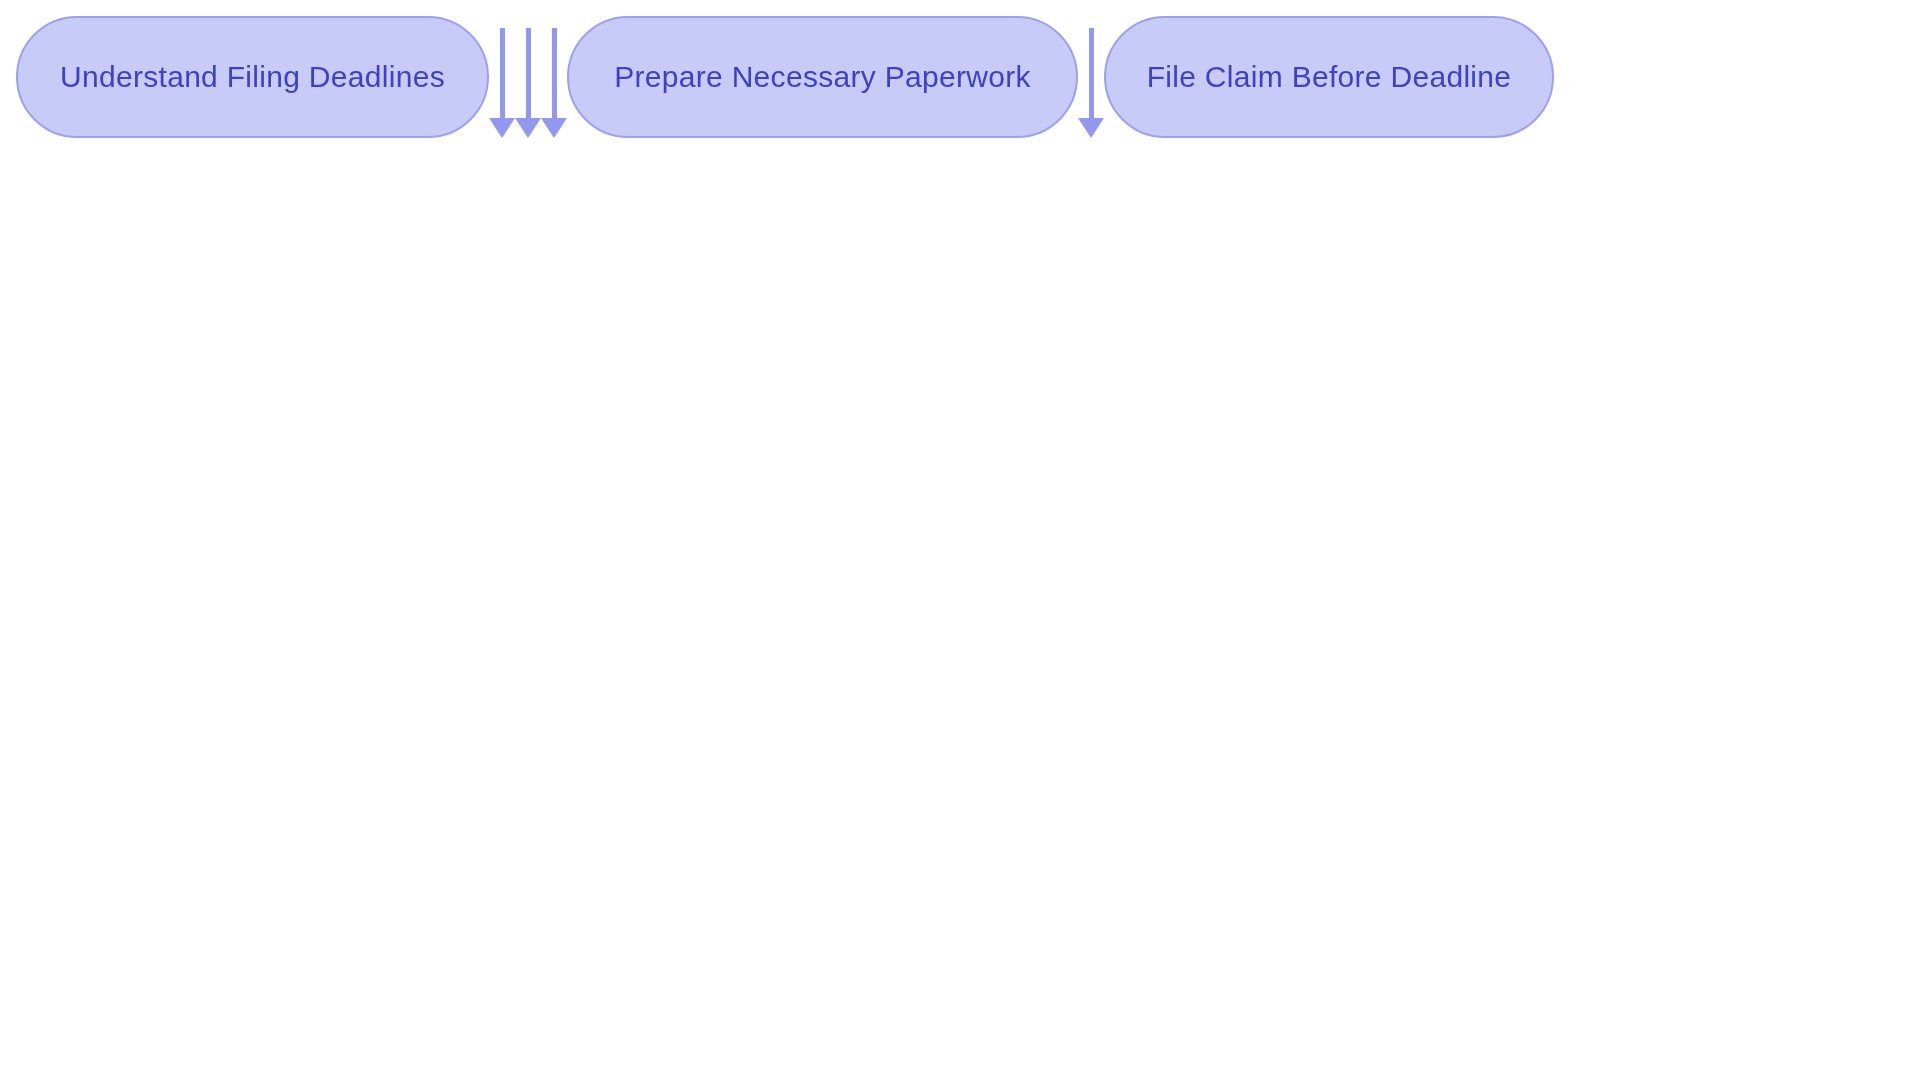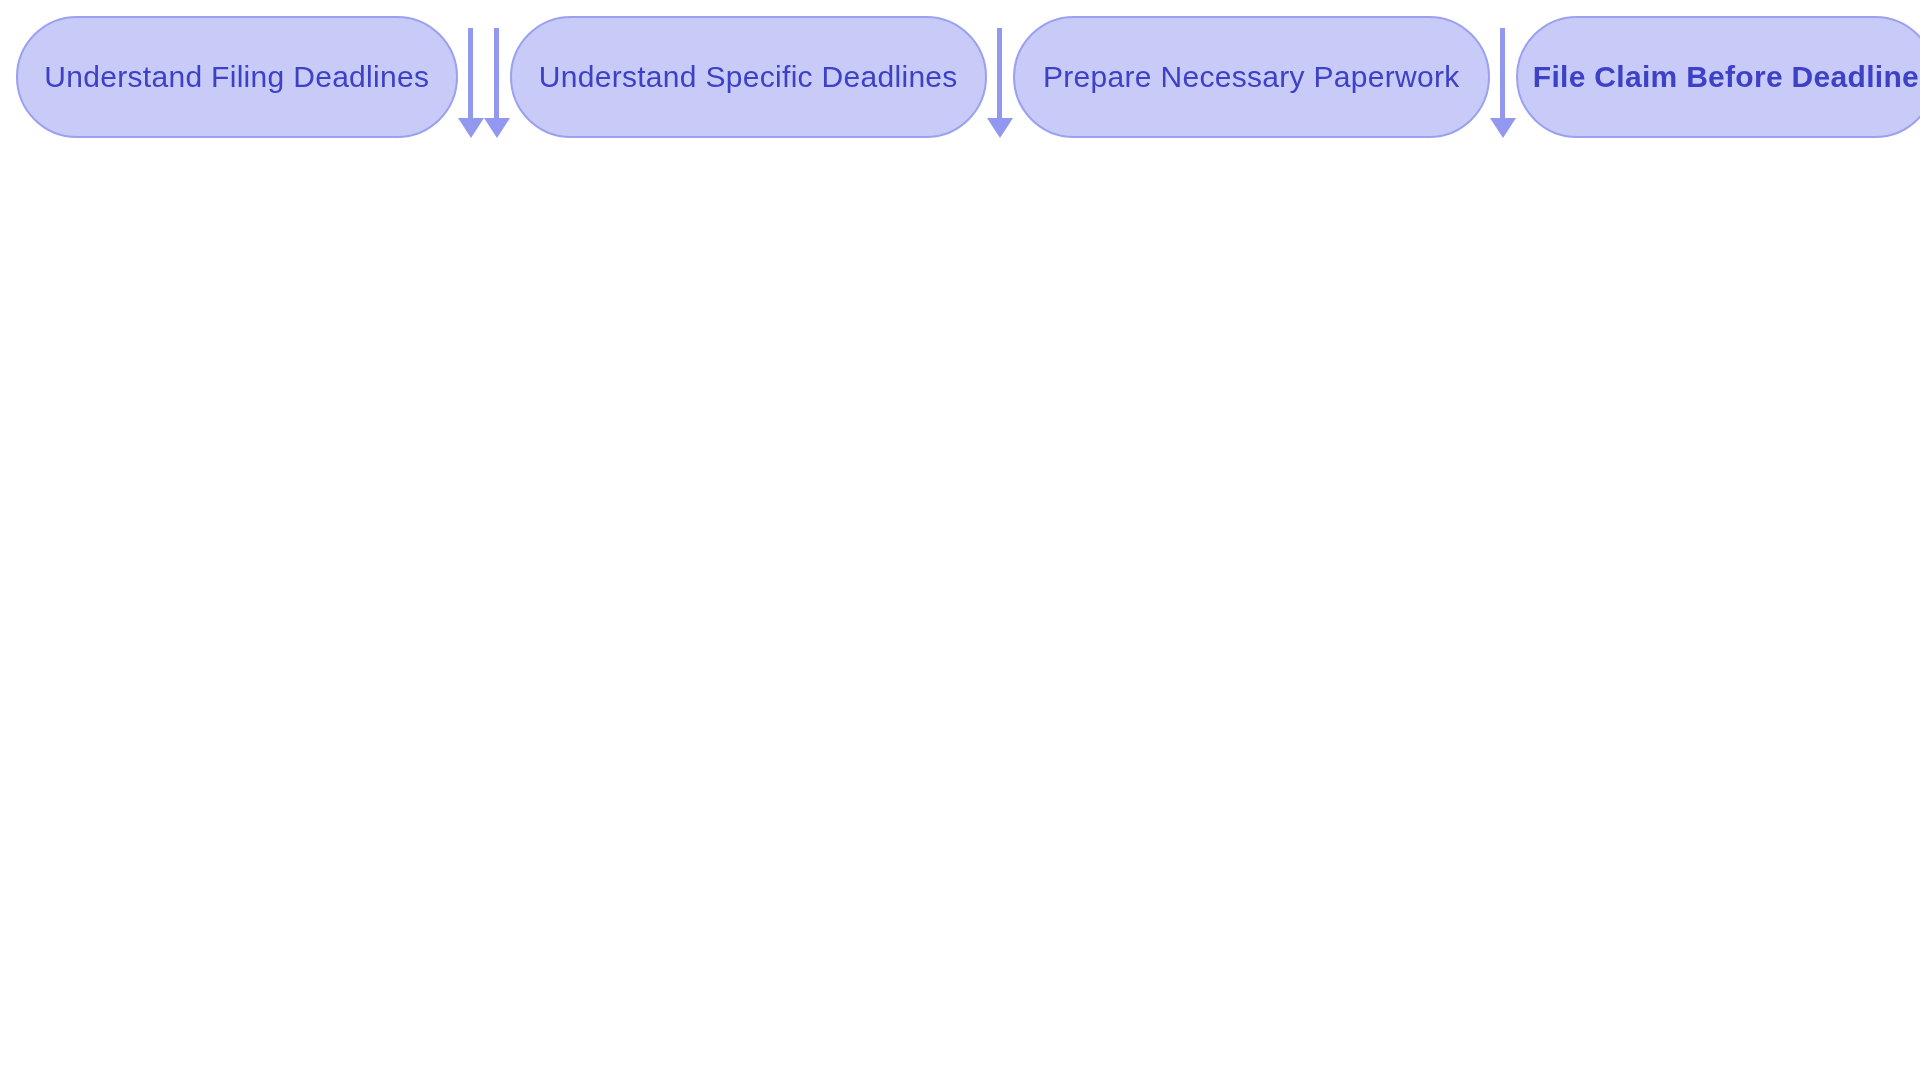--- a/index.html
+++ b/index.html
@@ -85,9 +85,6 @@
       <div class="head"></div>
     </div>
 
-    <div class="node w3">
-      <span>Understand Specific Deadlines</span>
-    </div>
 
     <div class="arrow">
       <div class="line"></div>

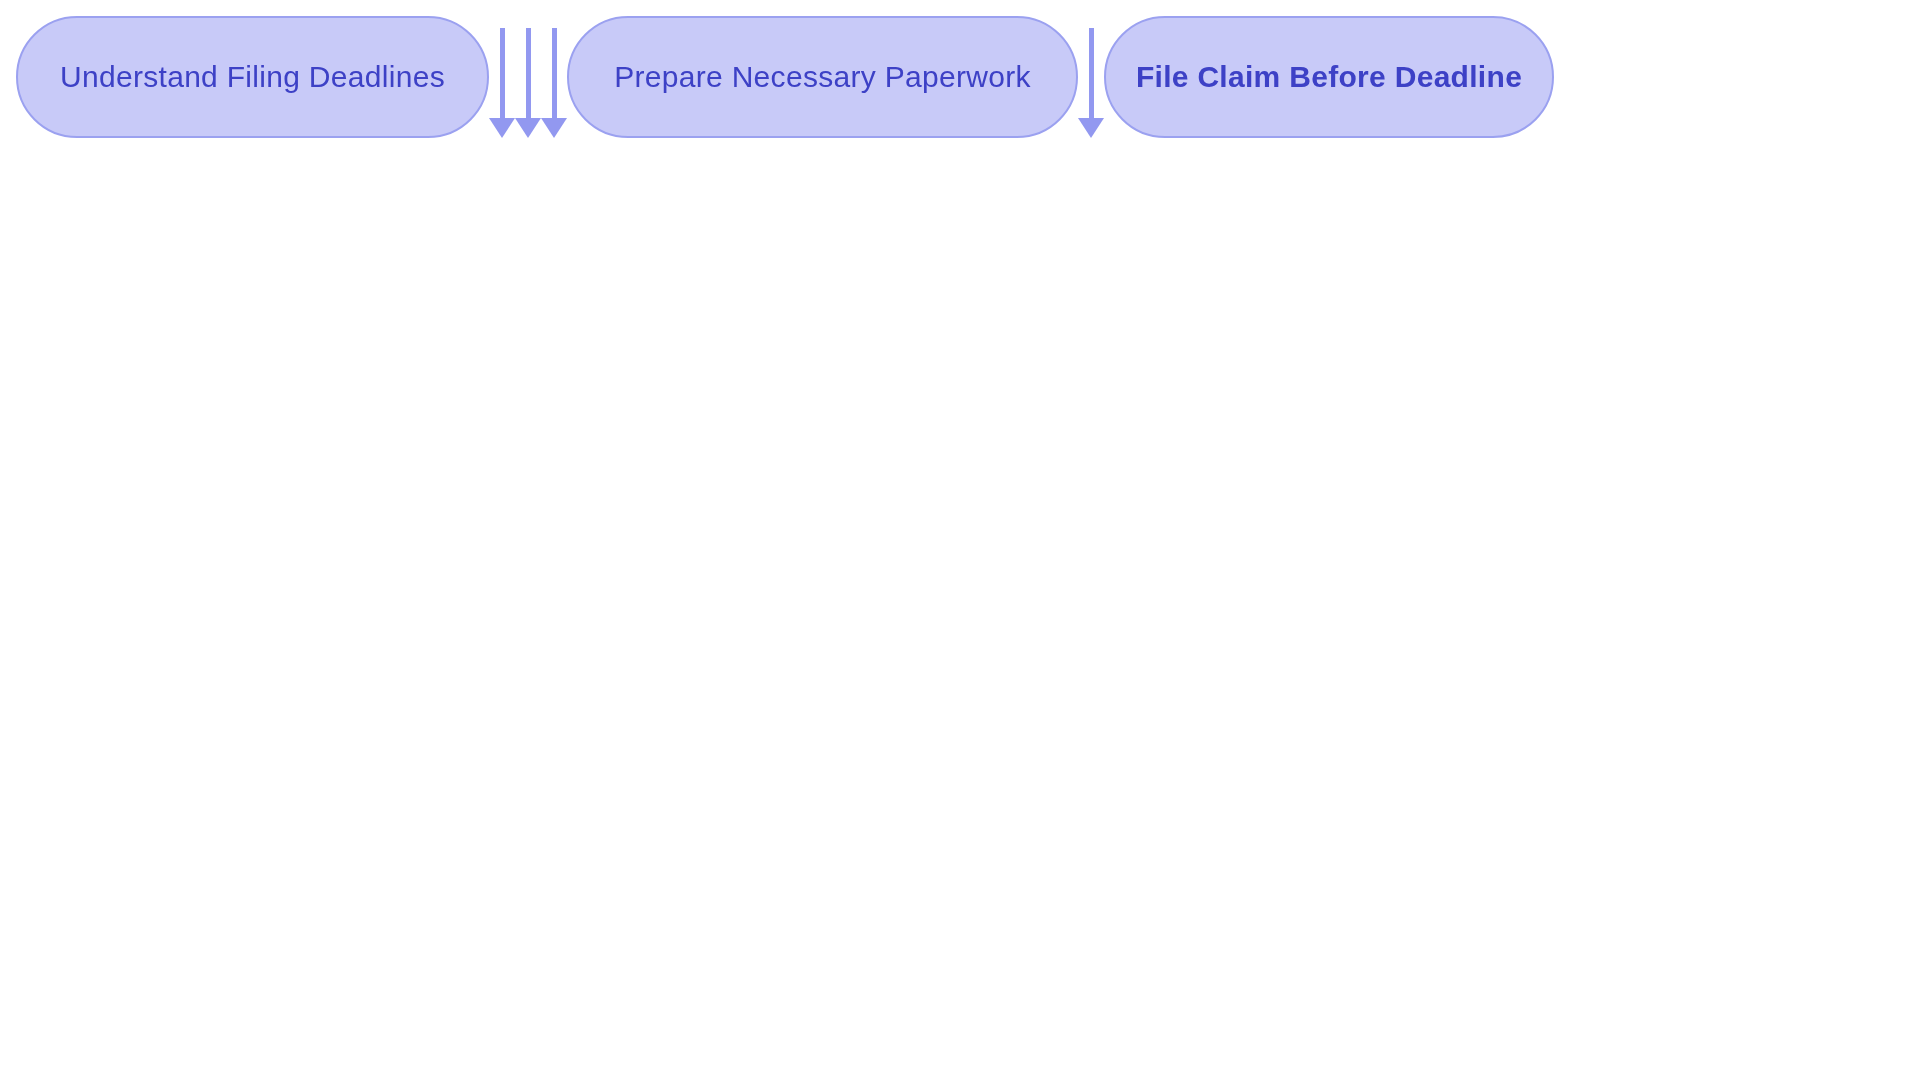--- a/index.html
+++ b/index.html
@@ -43,7 +43,7 @@
   .w2 { width: 707px; }
   .w3 { width: 511px; }
   .w4 { width: 511px; }
-  .w5 { width: 450px; font-weight: bold; }
+  .w5 { width: 450px; }
   .arrow {
     height: 110px;
     display: flex;

